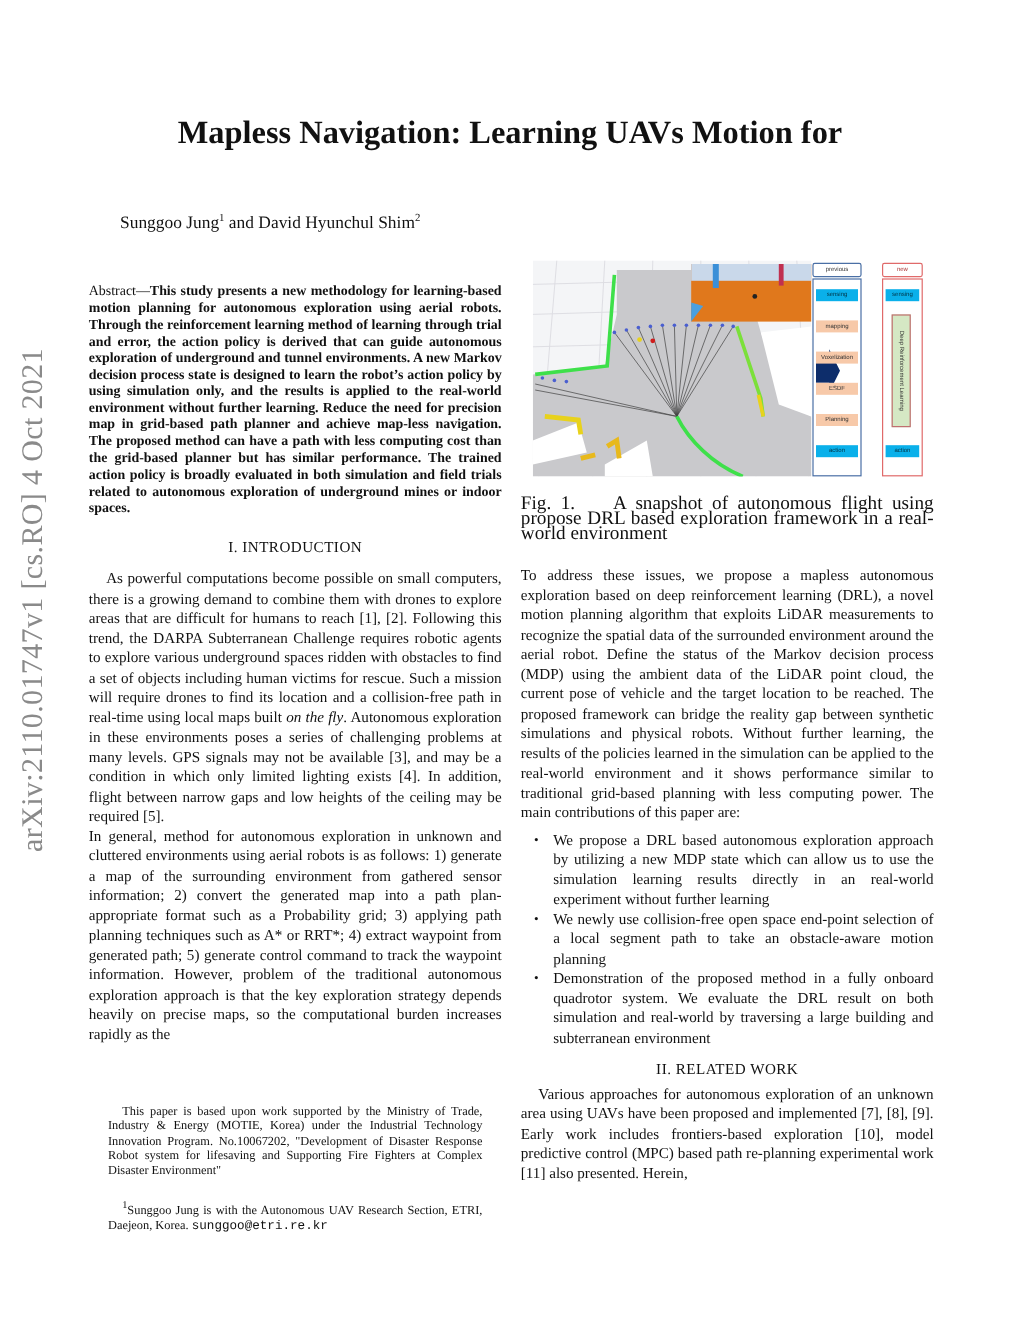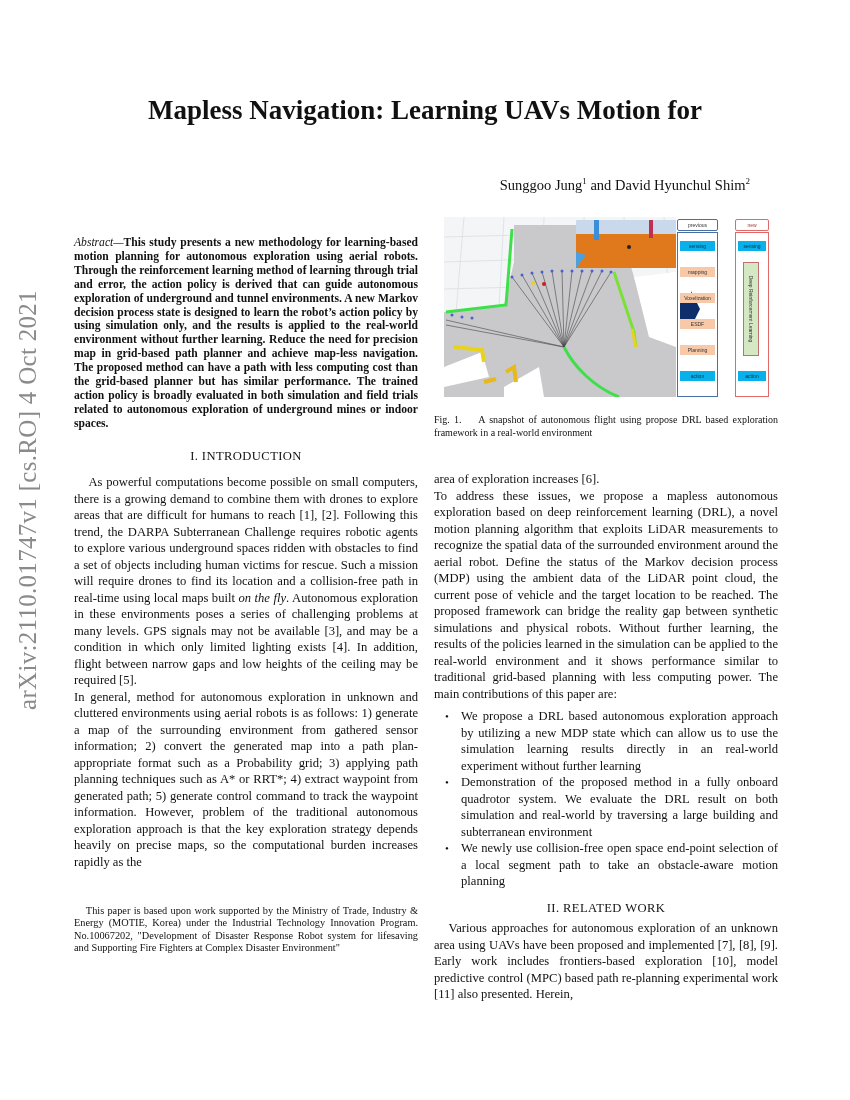--- a/index.html
+++ b/index.html
@@ -7,7 +7,7 @@
   .arxiv-stamp { position: absolute; left: 8px; top: 300px; width: 40px; height: 400px; }
   .arxiv-stamp span { position: absolute; left: 50%; top: 50%; transform: translate(-50%, -50%) rotate(-90deg); white-space: nowrap; font-size: 25px; color: #8a8a8a; letter-spacing: 0.3px; }
   .title { position: absolute; left: 100px; top: 96px; width: 650px; text-align: center; font-weight: bold; font-size: 27px; line-height: 29px; }
-  .authors { position: absolute; left: 100px; top: 176px; width: 650px; text-align: right; font-size: 14.5px; }
+  .authors { position: absolute; left: 100px; top: 176px; width: 650px; text-align: left; font-size: 14.5px; }
   .authors sup { font-size: 9px; }
   .col { position: absolute; width: 344px; font-size: 12.6px; line-height: 16.5px; text-align: justify; }
   .col-left { left: 74px; }

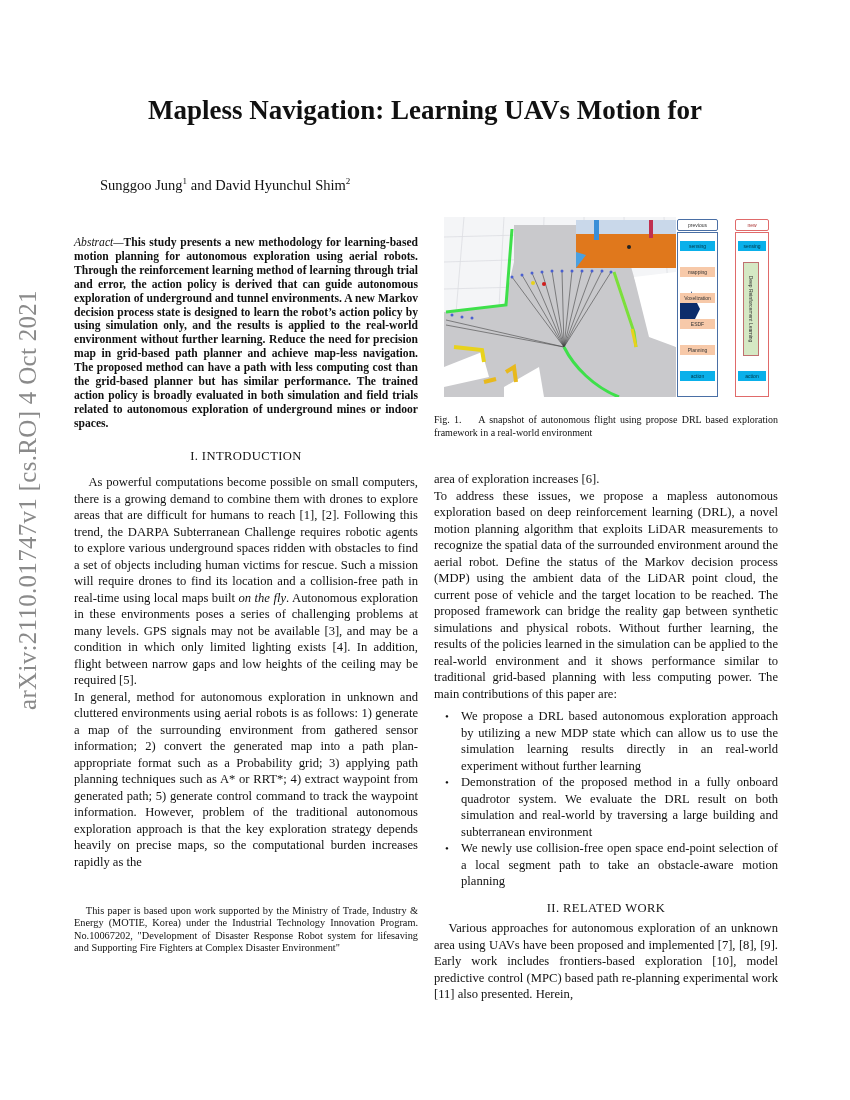--- a/index.html
+++ b/index.html
@@ -13,7 +13,7 @@
   .col-left { left: 74px; }
   .col-right { left: 434px; }
   .abstract { top: 236px; font-weight: bold; font-size: 11.6px; line-height: 13.9px; }
-  .abstract .label { font-style: italic; font-weight: normal; }
+  .abstract .label { font-weight: normal; }
   .section-head { text-align: center; font-size: 12.6px; letter-spacing: 0.4px; margin: 0; }
   .intro-head { position: absolute; left: 74px; top: 449px; width: 344px; }
   .p { margin: 0; }

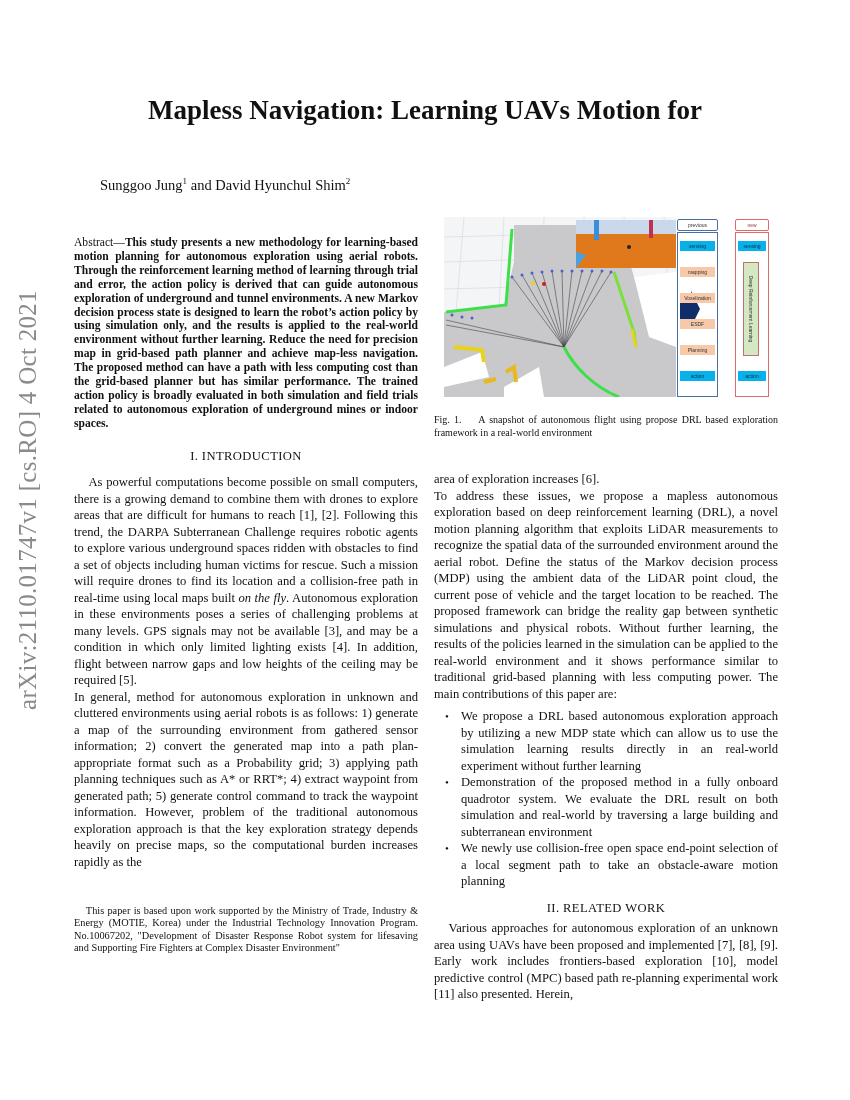--- a/index.html
+++ b/index.html
@@ -28,7 +28,7 @@
   .footnotes p { margin: 0; }
   .mono { font-family: "Liberation Mono", "DejaVu Sans Mono", monospace; font-size: 10.5px; }
   .fig { position: absolute; left: 444px; top: 217px; width: 336px; height: 180px; }
-  .fig-caption { position: absolute; left: 434px; top: 414px; width: 344px; font-size: 10px; line-height: 12.5px; text-align: justify; }
+  .fig-caption { position: absolute; left: 434px; top: 414px; width: 344px; font-size: 16px; line-height: 12.5px; text-align: justify; }
   .flow-box { font-family: "Liberation Sans", "DejaVu Sans", sans-serif; }
 </style>
 </head>

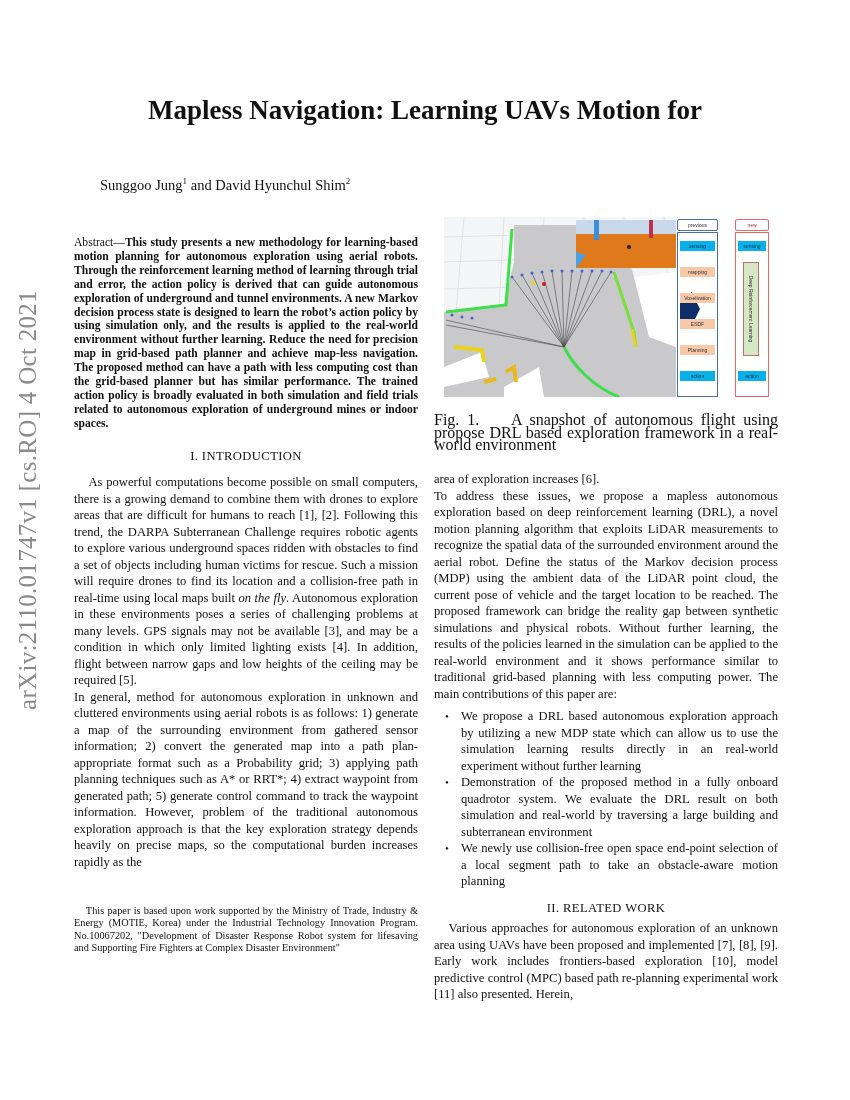--- a/index.html
+++ b/index.html
@@ -163,7 +163,6 @@
 </div>
 
 <div class="col col-right right-body">
-  <p class="p">area of exploration increases [6].</p>
   <p class="p">To address these issues, we propose a mapless autonomous exploration based on deep reinforcement learning (DRL), a novel motion planning algorithm that exploits LiDAR measurements to recognize the spatial data of the surrounded environment around the aerial robot. Define the status of the Markov decision process (MDP) using the ambient data of the LiDAR point cloud, the current pose of vehicle and the target location to be reached. The proposed framework can bridge the reality gap between synthetic simulations and physical robots. Without further learning, the results of the policies learned in the simulation can be applied to the real-world environment and it shows performance similar to traditional grid-based planning with less computing power. The main contributions of this paper are:</p>
   <ul class="contrib">
     <li>We propose a DRL based autonomous exploration approach by utilizing a new MDP state which can allow us to use the simulation learning results directly in an real-world experiment without further learning</li>

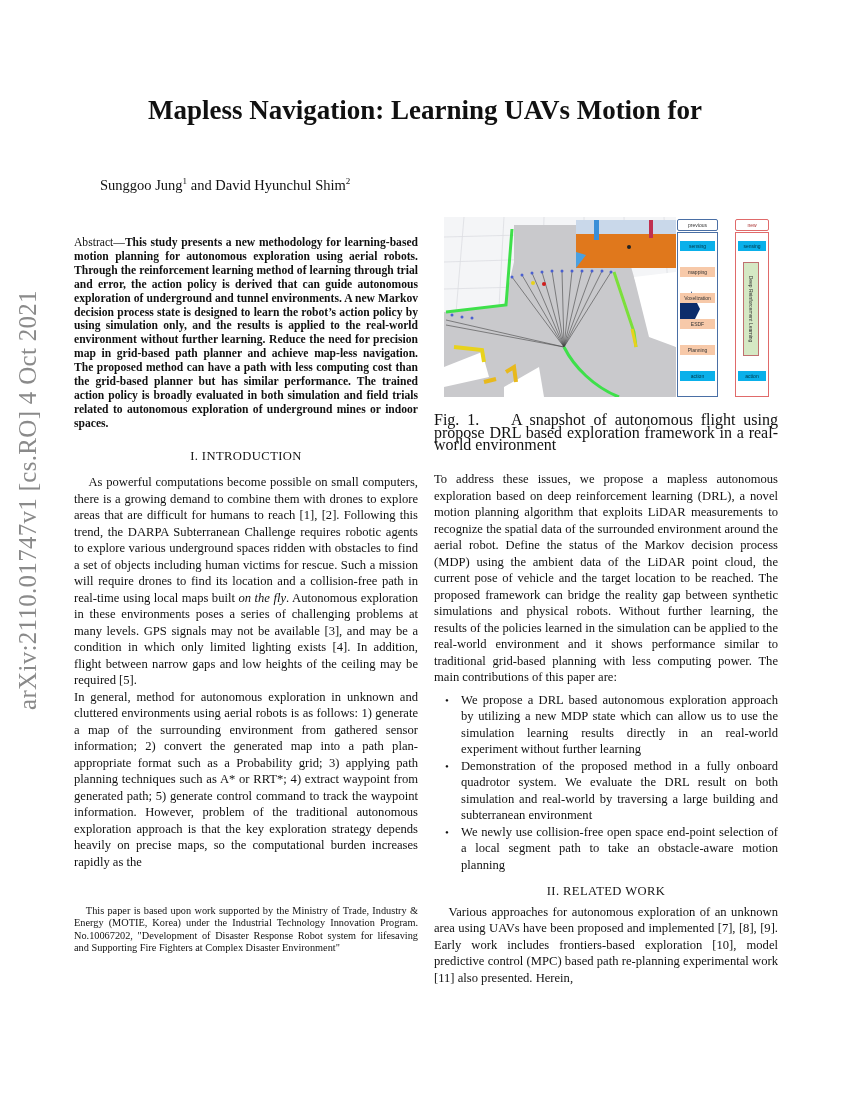--- a/index.html
+++ b/index.html
@@ -166,8 +166,8 @@
   <p class="p">To address these issues, we propose a mapless autonomous exploration based on deep reinforcement learning (DRL), a novel motion planning algorithm that exploits LiDAR measurements to recognize the spatial data of the surrounded environment around the aerial robot. Define the status of the Markov decision process (MDP) using the ambient data of the LiDAR point cloud, the current pose of vehicle and the target location to be reached. The proposed framework can bridge the reality gap between synthetic simulations and physical robots. Without further learning, the results of the policies learned in the simulation can be applied to the real-world environment and it shows performance similar to traditional grid-based planning with less computing power. The main contributions of this paper are:</p>
   <ul class="contrib">
     <li>We propose a DRL based autonomous exploration approach by utilizing a new MDP state which can allow us to use the simulation learning results directly in an real-world experiment without further learning</li>
+    <li>We newly use collision-free open space end-point selection of a local segment path to take an obstacle-aware motion planning</li>
     <li>Demonstration of the proposed method in a fully onboard quadrotor system. We evaluate the DRL result on both simulation and real-world by traversing a large building and subterranean environment</li>
-    <li>We newly use collision-free open space end-point selection of a local segment path to take an obstacle-aware motion planning</li>
   </ul>
   <div class="section-head related-head">II. RELATED WORK</div>
   <p class="p indent">Various approaches for autonomous exploration of an unknown area using UAVs have been proposed and implemented [7], [8], [9]. Early work includes frontiers-based exploration [10], model predictive control (MPC) based path re-planning experimental work [11] also presented. Herein,</p>

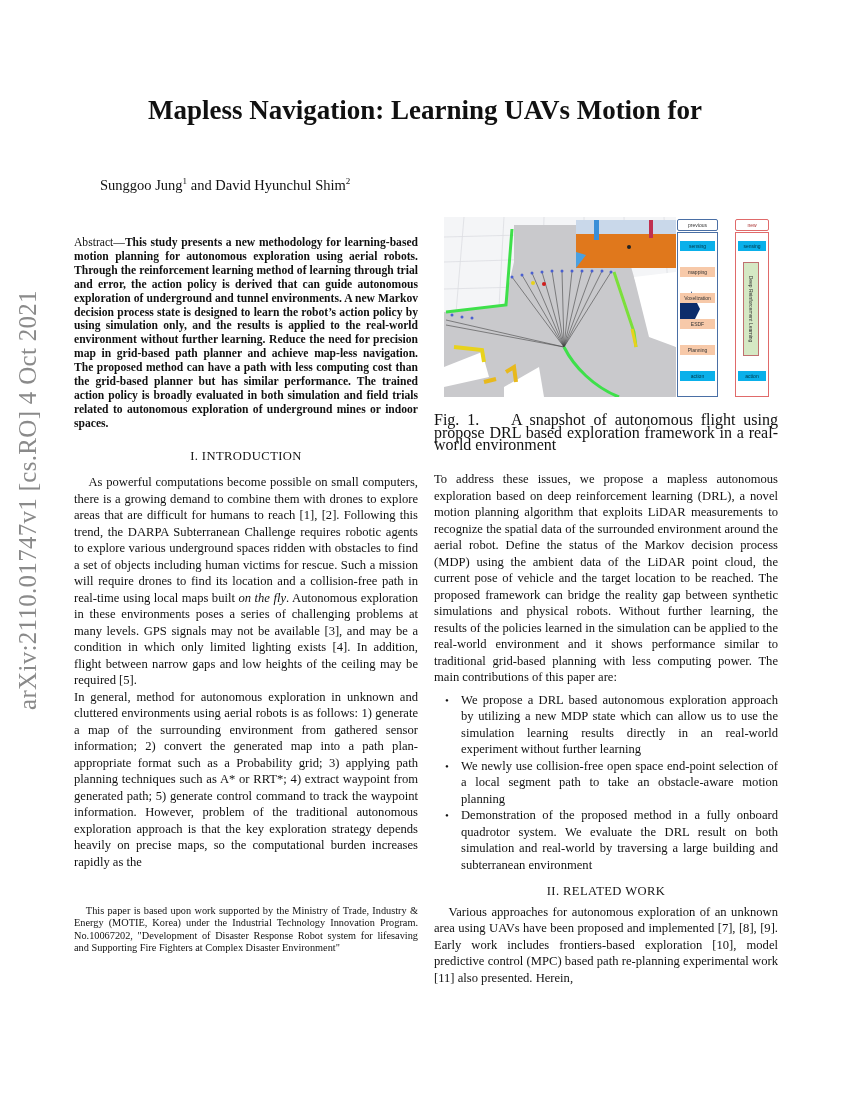--- a/index.html
+++ b/index.html
@@ -25,7 +25,7 @@
   ul.contrib li::before { content: "\2022"; position: absolute; left: -16px; font-size: 11px; }
   .related-head { margin-top: 10px; margin-bottom: 4px; }
   .footnotes { position: absolute; left: 74px; top: 905px; width: 344px; font-size: 10.3px; line-height: 12.3px; text-align: justify; }
-  .footnotes p { margin: 0; }
+  .footnotes p { margin: 16px; }
   .mono { font-family: "Liberation Mono", "DejaVu Sans Mono", monospace; font-size: 10.5px; }
   .fig { position: absolute; left: 444px; top: 217px; width: 336px; height: 180px; }
   .fig-caption { position: absolute; left: 434px; top: 414px; width: 344px; font-size: 16px; line-height: 12.5px; text-align: justify; }

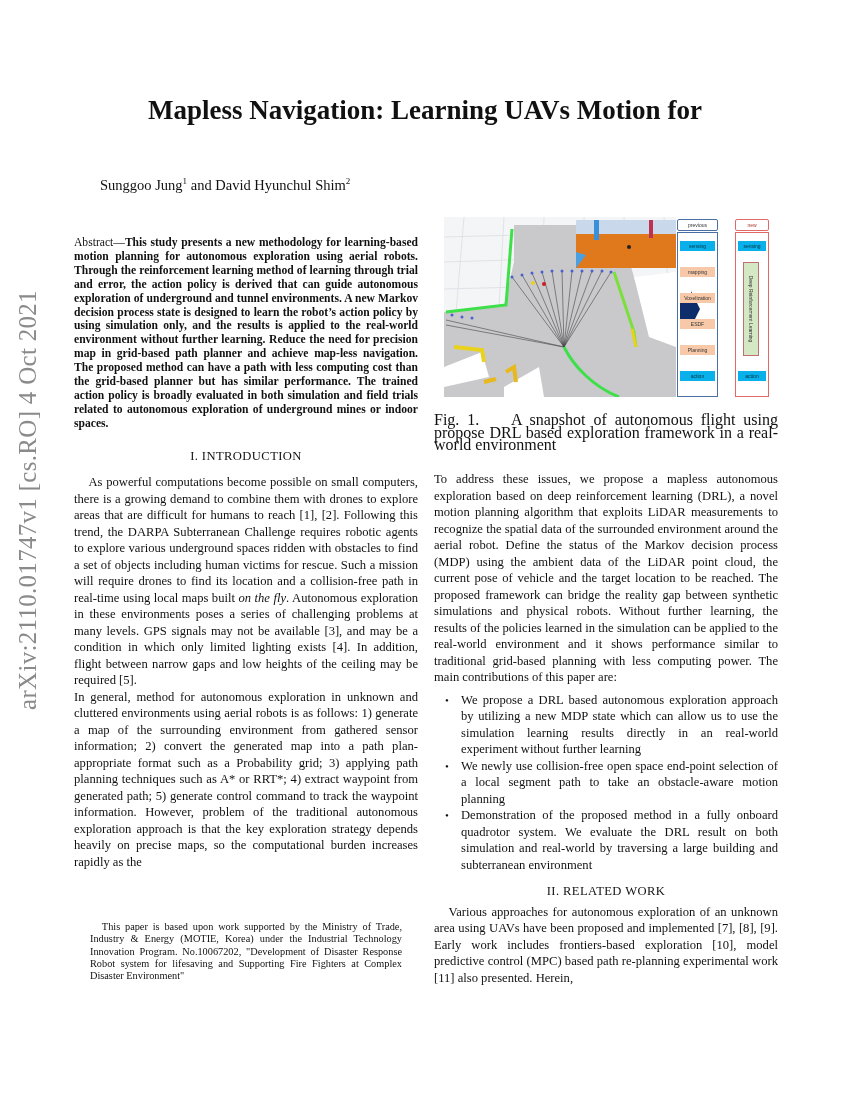--- a/index.html
+++ b/index.html
@@ -175,6 +175,7 @@
 
 <div class="footnotes">
   <p class="indent">This paper is based upon work supported by the Ministry of Trade, Industry &amp; Energy (MOTIE, Korea) under the Industrial Technology Innovation Program. No.10067202, "Development of Disaster Response Robot system for lifesaving and Supporting Fire Fighters at Complex Disaster Environment"</p>
+  <p class="indent"><sup>1</sup><span>Sunggoo Jung is with the Autonomous UAV Research Section, ETRI, Daejeon, Korea. </span><span class="mono">sunggoo@etri.re.kr</span></p>
 </div>
 
 </body></html>

